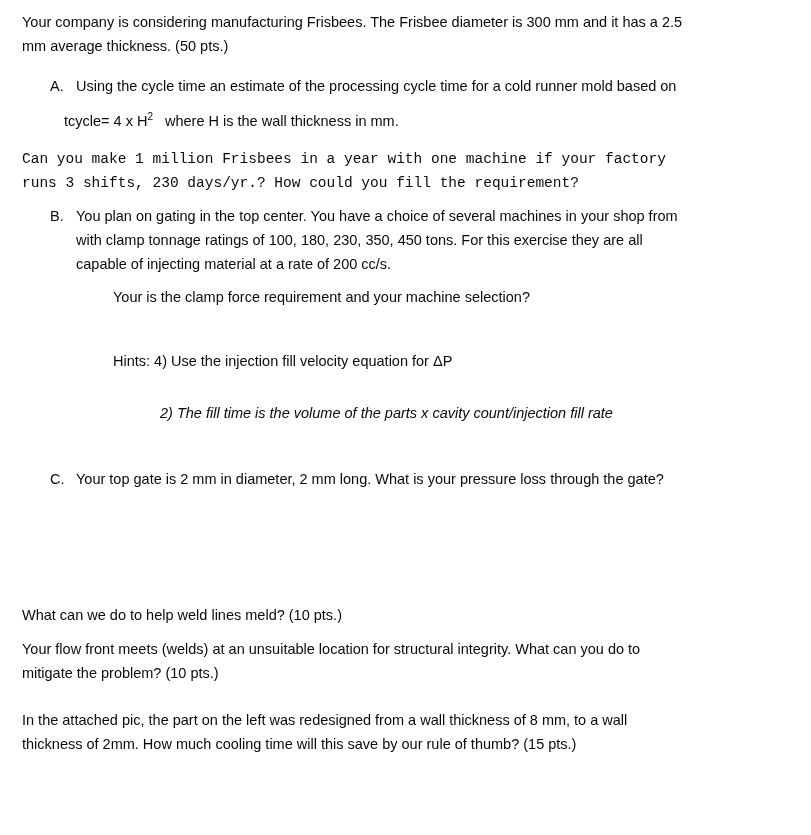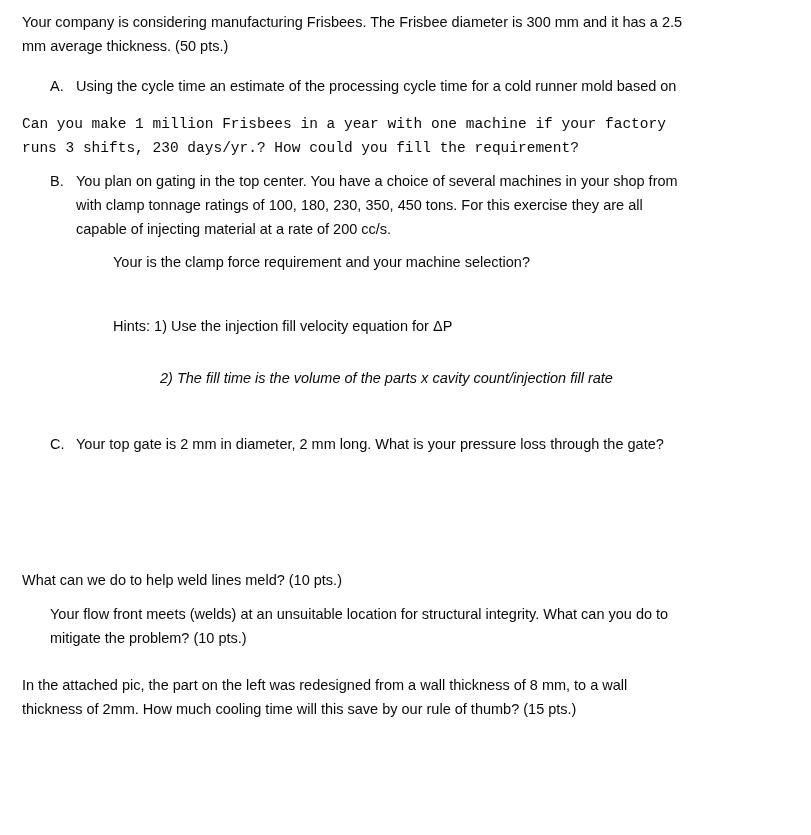--- a/index.html
+++ b/index.html
@@ -77,6 +77,7 @@
     <span class="list-text">Using the cycle time an estimate of the processing cycle time for a cold runner mold based on</span>
   </div>
 
+  <p class="para indent-formula" id="block-formula"><span>tcycle= 4 x H</span><sup class="exp">2</sup><span class="formula-suffix">where H is the wall thickness in mm.</span></p>
 
   <p class="para" id="block-capacity">Can you make 1 million Frisbees in a year with one machine if your factory runs 3 shifts, 230 days/yr.? How could you fill the requirement?</p>
 

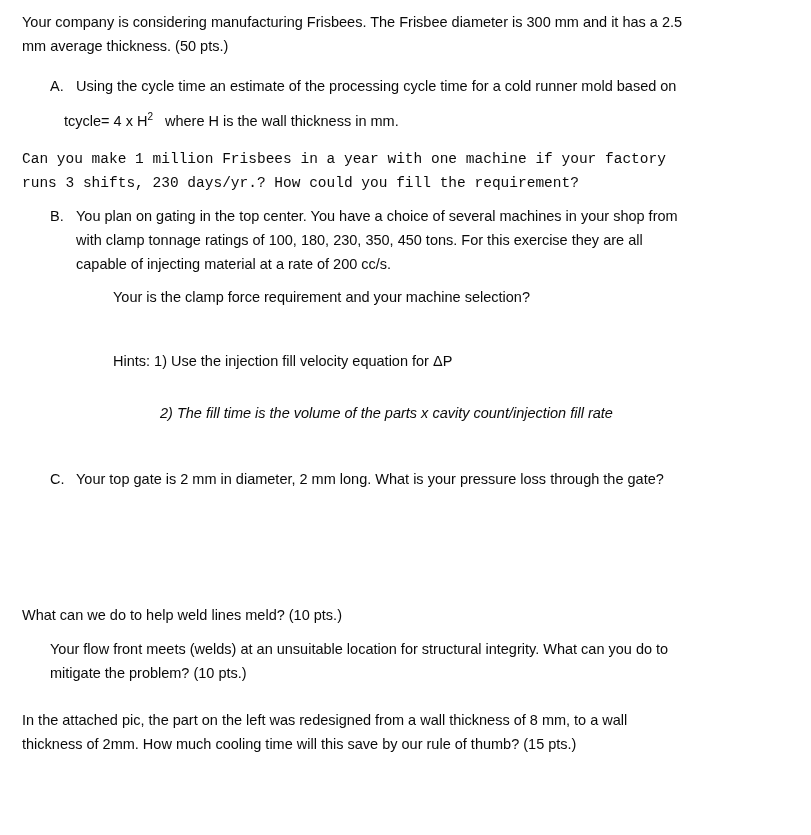--- a/index.html
+++ b/index.html
@@ -89,7 +89,7 @@
 
   <p class="para indent-question" id="block-clamp-q">Your is the clamp force requirement and your machine selection?</p>
 
-  <p class="para indent-question" id="block-hint1">Hints: 1) Use the injection fill velocity equation for ΔP</p>
+  <p class="para indent-question" id="block-hint1">Hints: 4) Use the injection fill velocity equation for ΔP</p>
 
   <p class="para indent-subhint" id="block-hint2">2) The fill time is the volume of the parts x cavity count/injection fill rate</p>
 

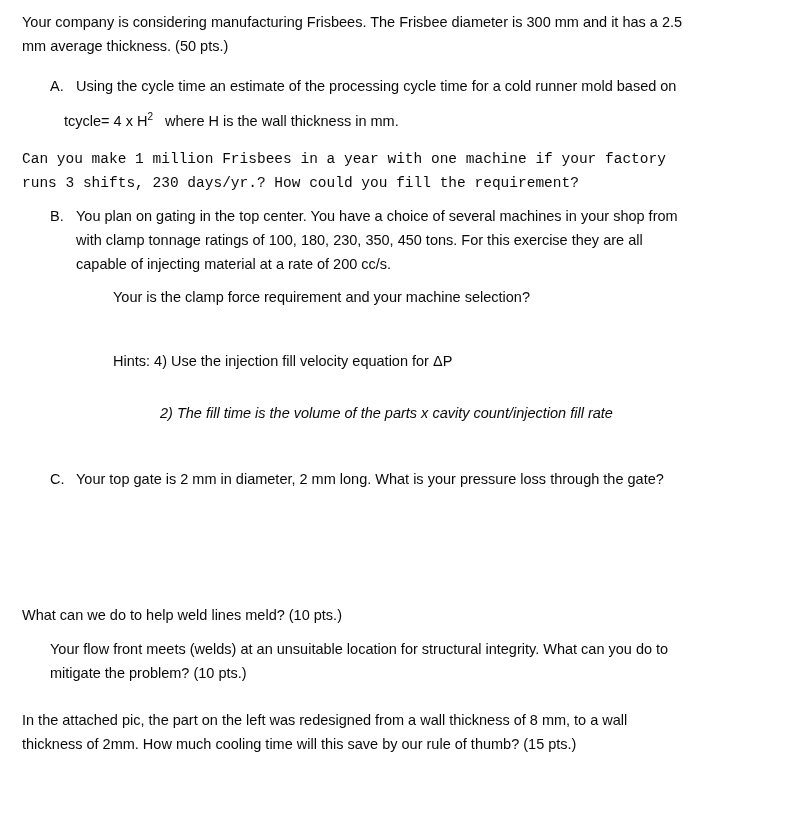--- a/index.html
+++ b/index.html
@@ -54,7 +54,7 @@
   #block-hint3     { margin-top: 12px; }
   #block-item-c    { margin-top: 42px; }
   #block-weld      { margin-top: 112px; }
-  #block-flow      { margin-top: 10px; margin-left: 28px; }
+  #block-flow      { margin-top: 10px; }
   #block-cooling   { margin-top: 23px; }
   sup.exp {
     font-size: 10px;

